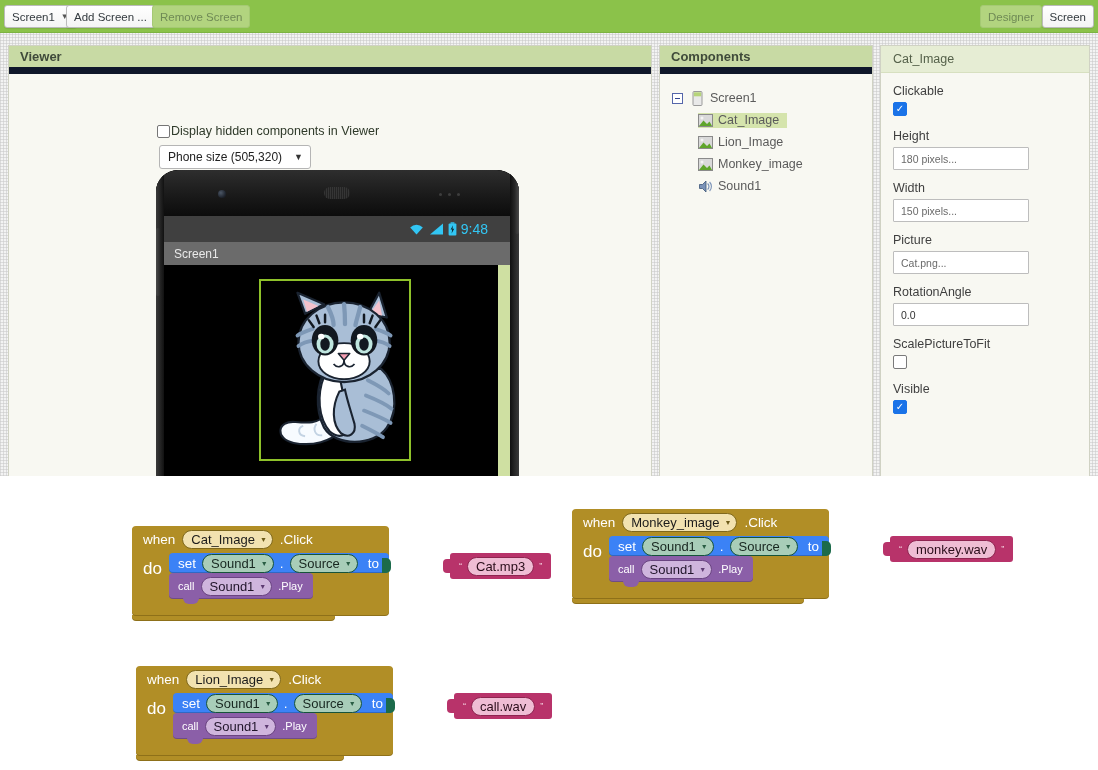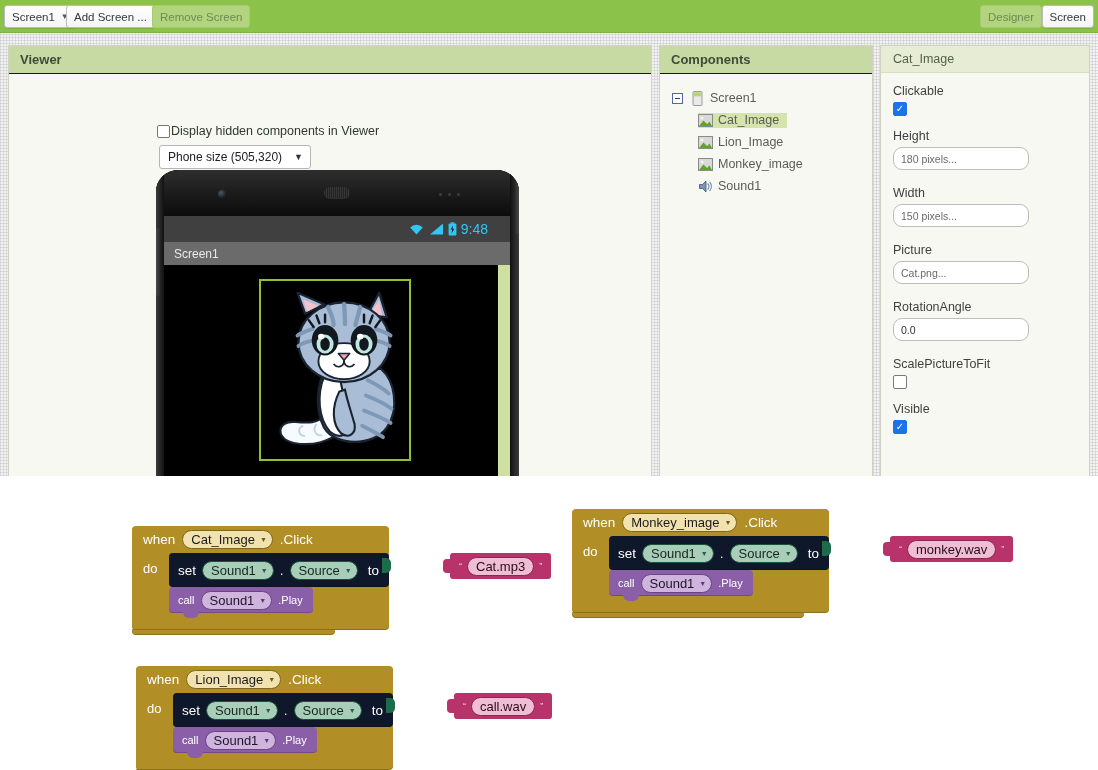--- a/index.html
+++ b/index.html
@@ -49,7 +49,7 @@
     overflow: hidden;
   }
   .panel-head {
-    height: 28px; background: #c8daa4; border-bottom: 1px solid #0f172a;
+    height: 28px; background: #c8daa4; border-bottom: 7px solid #0f172a;
     display: flex; align-items: center; padding-left: 11px;
     font-size: 13px; font-weight: bold; color: #3f4a3a;
   }

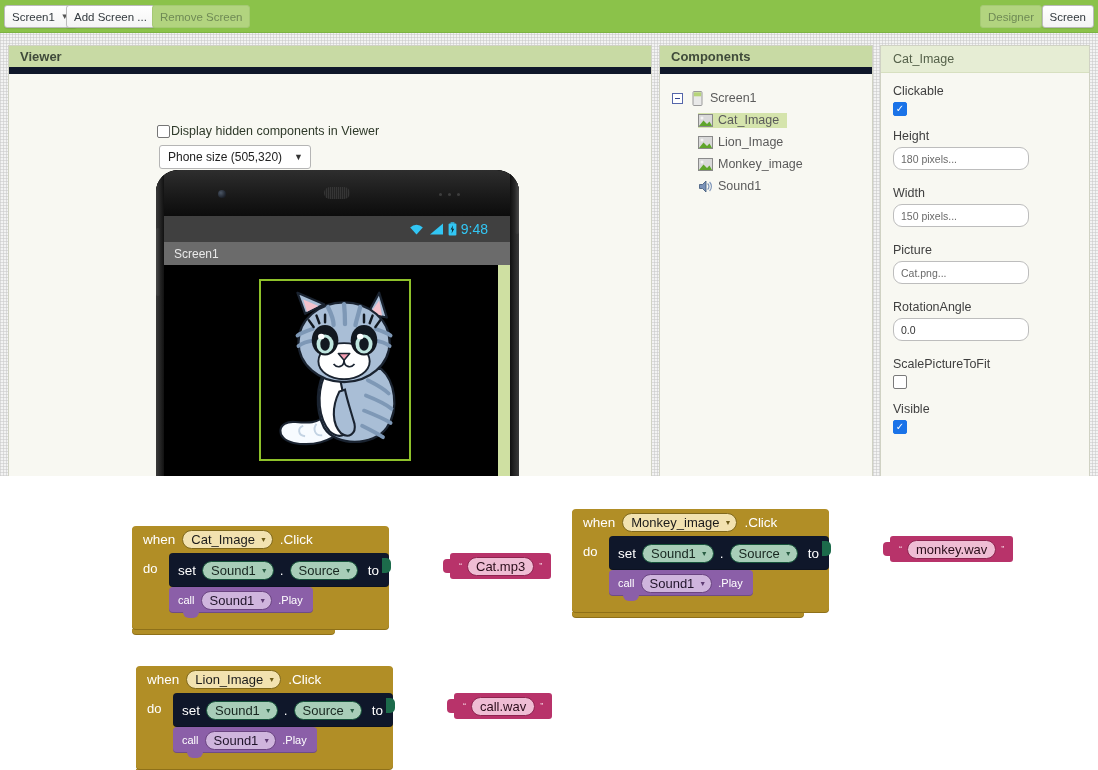--- a/index.html
+++ b/index.html
@@ -176,10 +176,10 @@
   .prop-label { font-size: 12.5px; color: #3f3f3f; margin-bottom: 4px; }
   .prop-field {
     width: 136px; height: 23px; background: #fff;
-    border: 1px solid #bdbdbd; border-radius: 9px;
+    border: 1px solid #bdbdbd; border-radius: 1px;
     font-size: 10.5px; color: #6a6a6a;
     display: flex; align-items: center; padding-left: 7px;
-    margin-bottom: 16px; cursor: text;
+    margin-bottom: 11px; cursor: text;
   }
   .prop-chk {
     width: 14px; height: 14px; border-radius: 2px; margin-bottom: 13px;

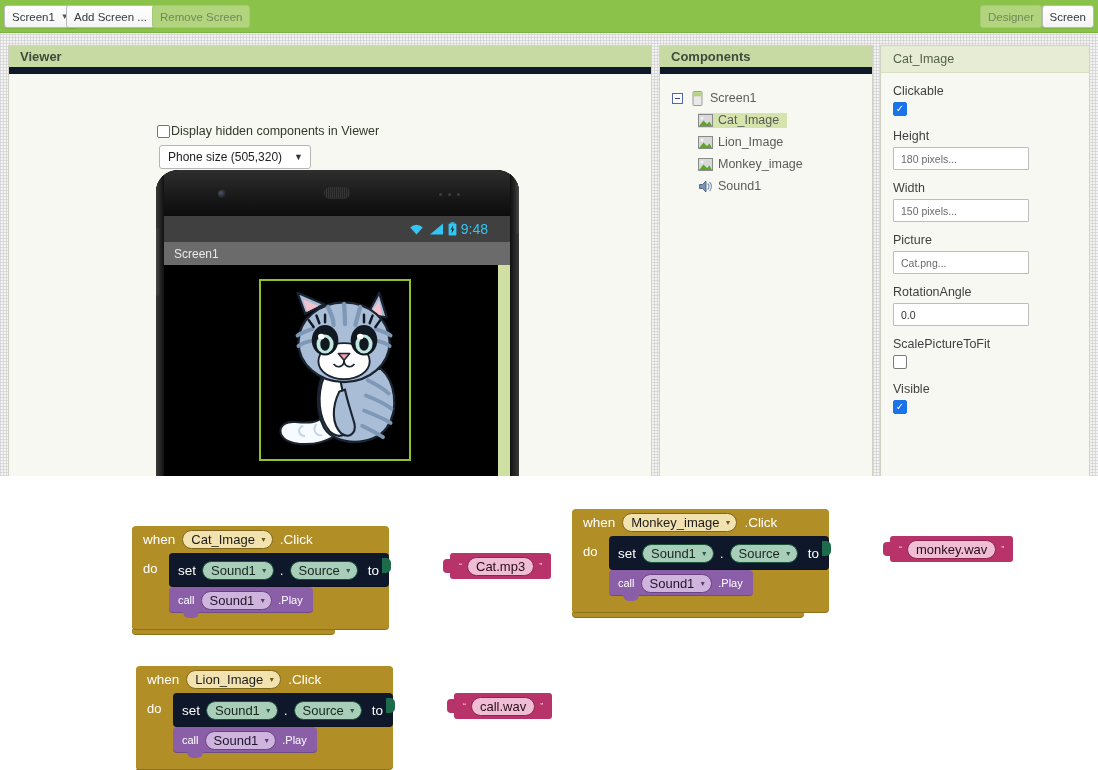--- a/index.html
+++ b/index.html
@@ -204,7 +204,7 @@
   .hat-stack { display: flex; flex-direction: column; }
   .hat-foot { height: 16px; }
   .wtxt { color: #fff; font-size: 13.5px; }
-  .dtxt { color: #fff; font-size: 13px; }
+  .dtxt { color: #fff; font-size: 17px; }
 
   .field {
     background: #f2e2b0; border: 1px solid #7f681c; border-radius: 10px;

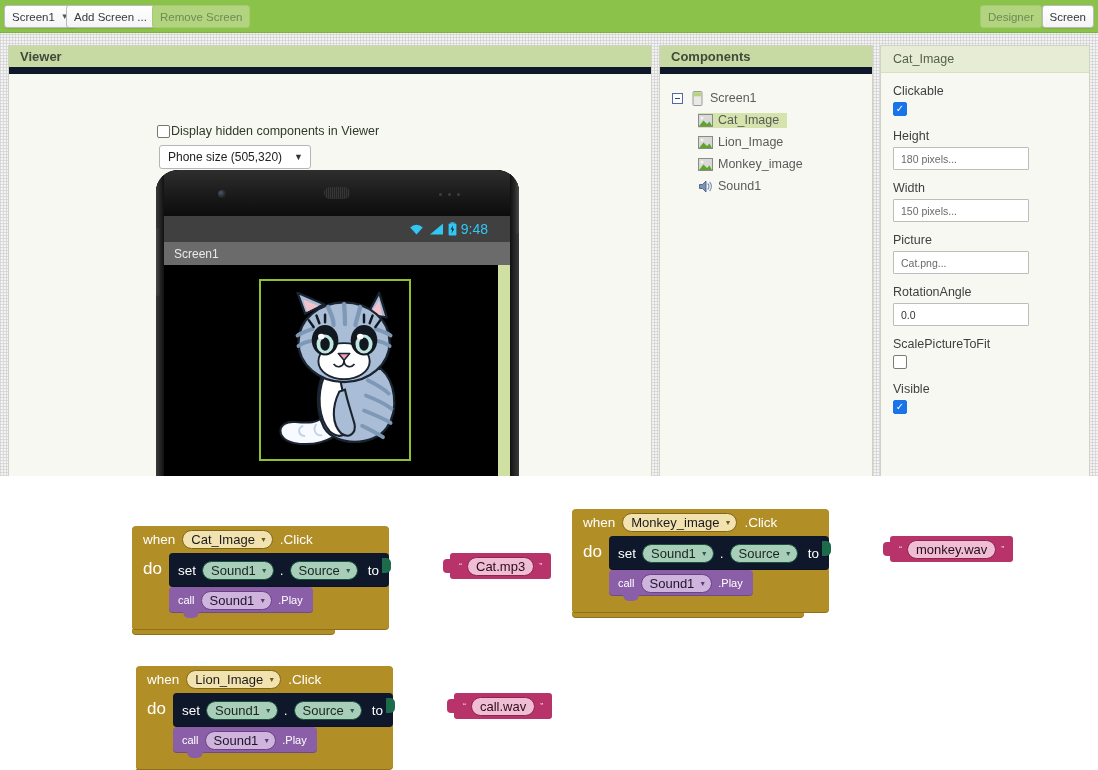--- a/index.html
+++ b/index.html
@@ -215,8 +215,8 @@
 
   
   .setblk {
-    background: #0f172a; border-radius: 4px;
-    height: 34px; display: flex; align-items: center; gap: 6px;
+    background: #3b82f6; border-radius: 4px;
+    height: 20px; display: flex; align-items: center; gap: 6px;
     padding: 0 0 0 9px; position: relative;
     box-shadow: inset 0 -1px 0 rgba(0,0,0,.2);
   }

